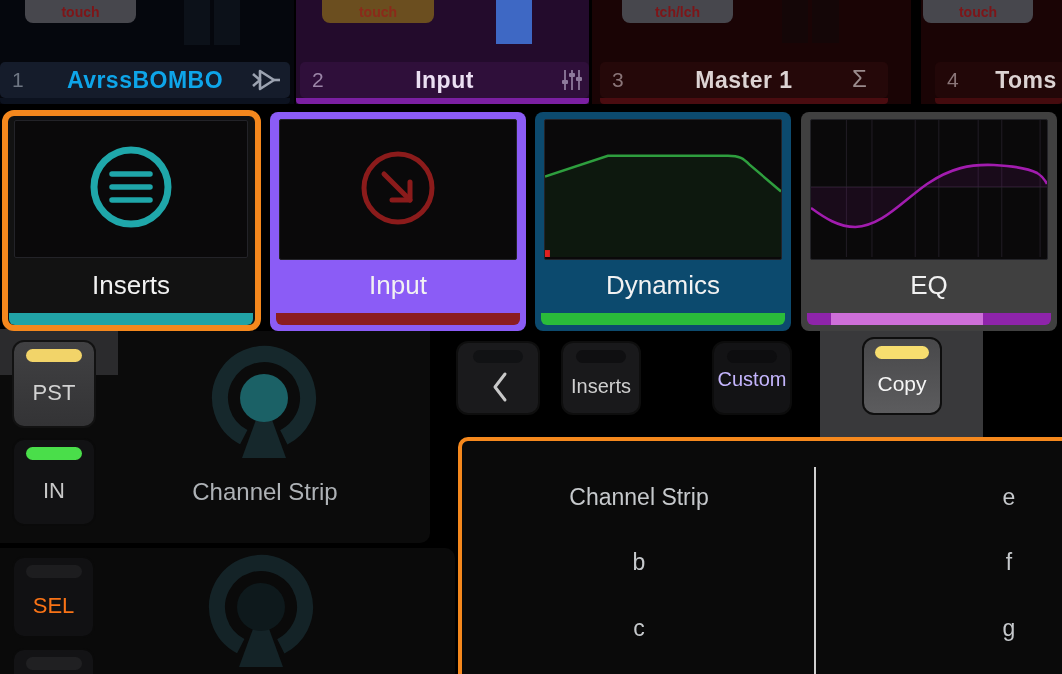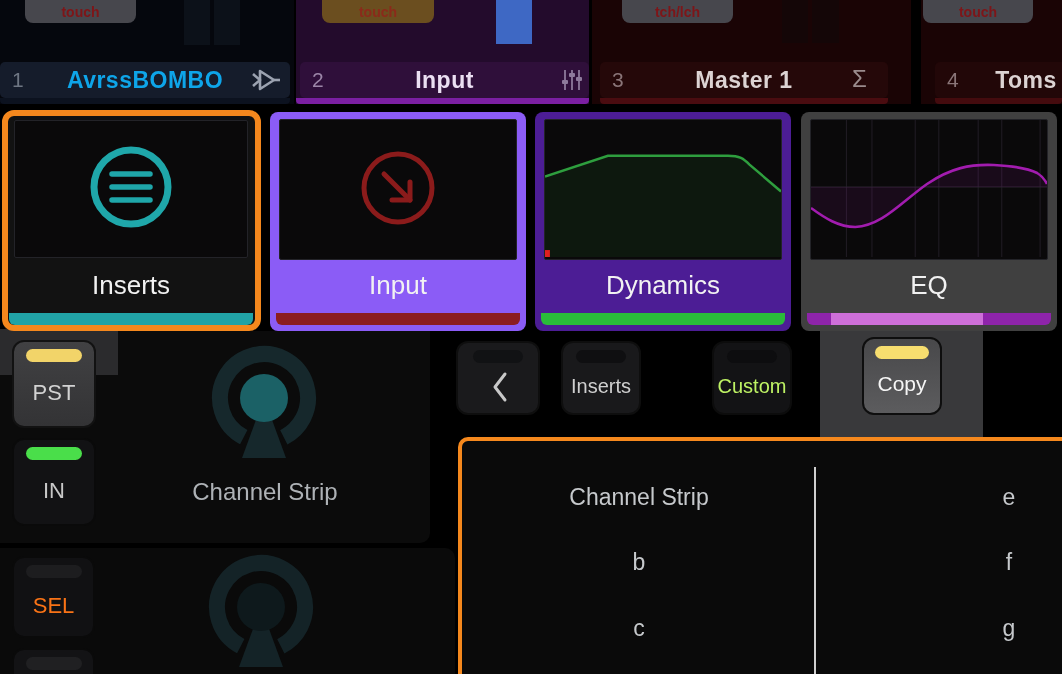--- a/index.html
+++ b/index.html
@@ -136,7 +136,7 @@
     <div class="tile-bar" style="background:#8B1D20"></div>
   </div>
 
-  <div class="tile" style="left:535px;background:#4c1d95">
+  <div class="tile" style="left:535px;background:#0c4a6e">
     <div class="screen">
       <svg width="236" height="137" viewBox="0 0 240 138" preserveAspectRatio="none">
         <path d="M0,57 L64,36 L186,36 C198,36 202,39 208,45 L240,72 L240,138 L0,138 Z" fill="rgba(46,158,62,0.10)"></path>

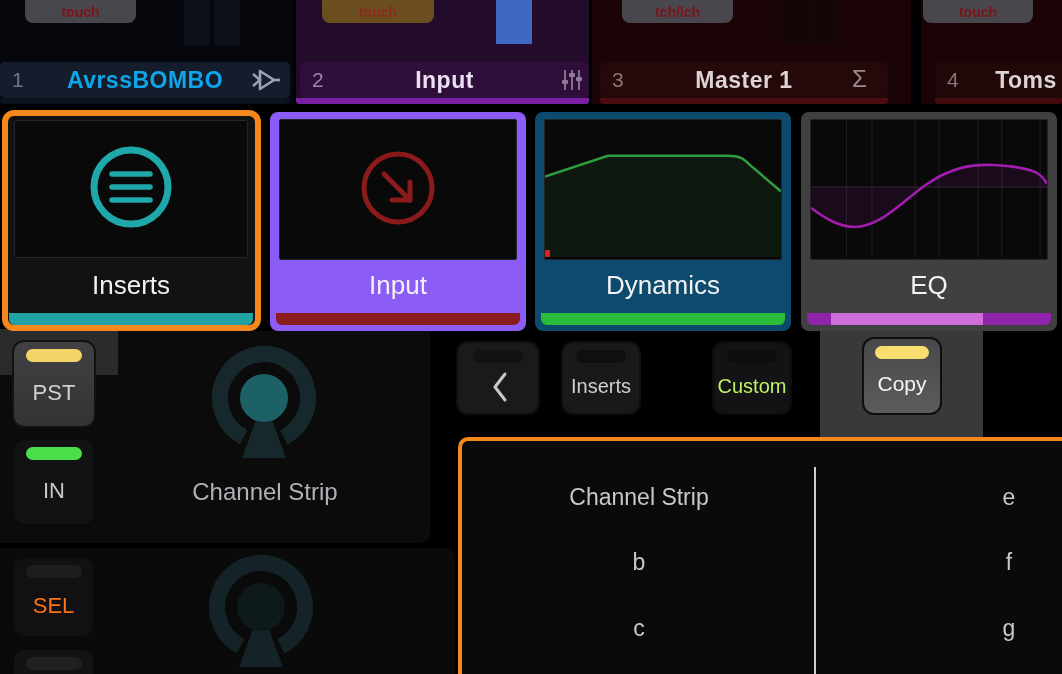--- a/index.html
+++ b/index.html
@@ -222,7 +222,7 @@
 
   <div class="hw-btn" style="left:712px;top:341px;width:80px;height:74px;background:#131315;border-color:#0C0C0C">
     <div class="led" style="width:50px;background:#0D0D0F"></div>
-    <div class="toolbar-text" style="top:32px;color:#bef264">Custom</div>
+    <div class="toolbar-text" style="top:25px;color:#c4b5fd">Custom</div>
   </div>
 
   <div class="hw-btn" style="left:862px;top:337px;width:80px;height:78px;background:linear-gradient(#48484A,#5C5C5E);border-color:#0E0E0E;z-index:6">

